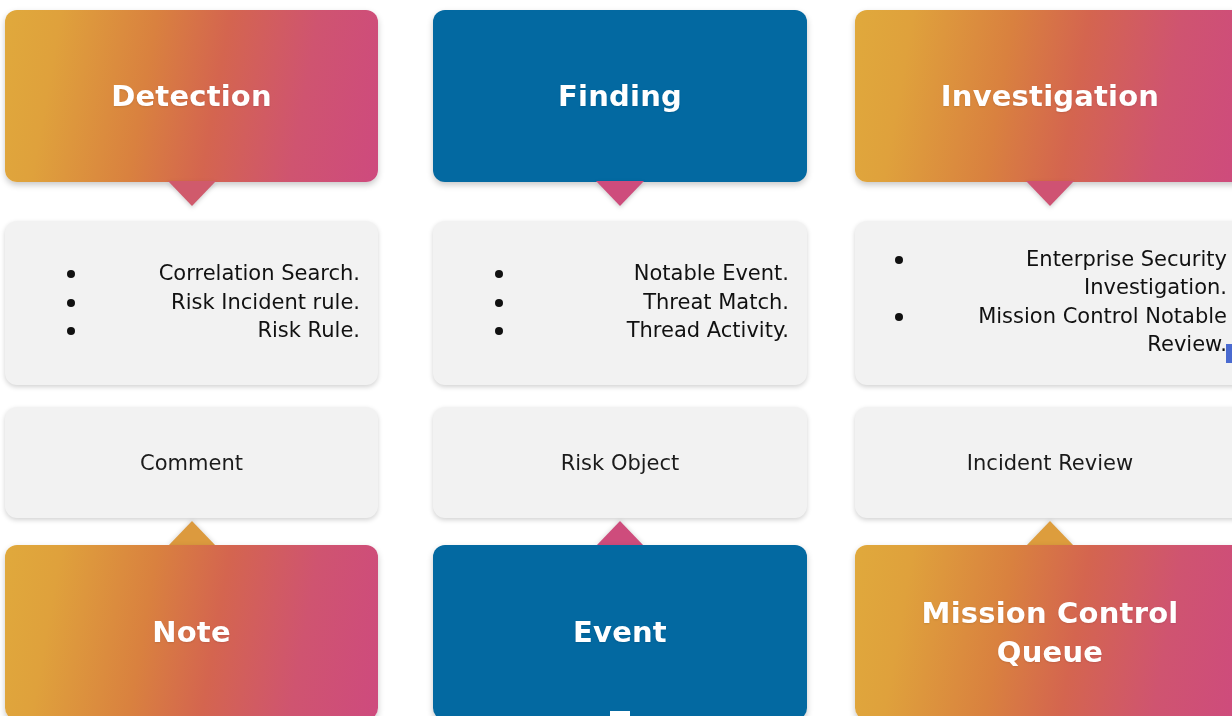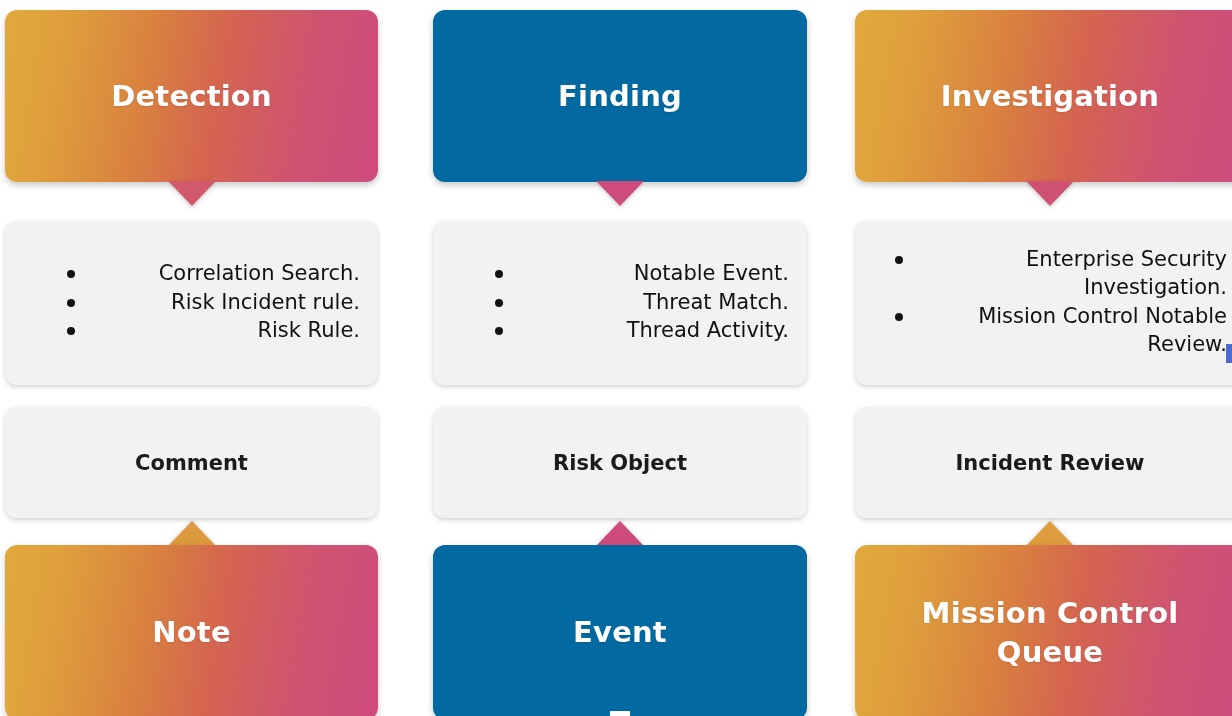--- a/index.html
+++ b/index.html
@@ -144,7 +144,7 @@
   
   .mid-label {
     font-size: 21px;
-    font-weight: 700;
+    font-weight: 400;
     color: #1b1b1b;
   }
 

